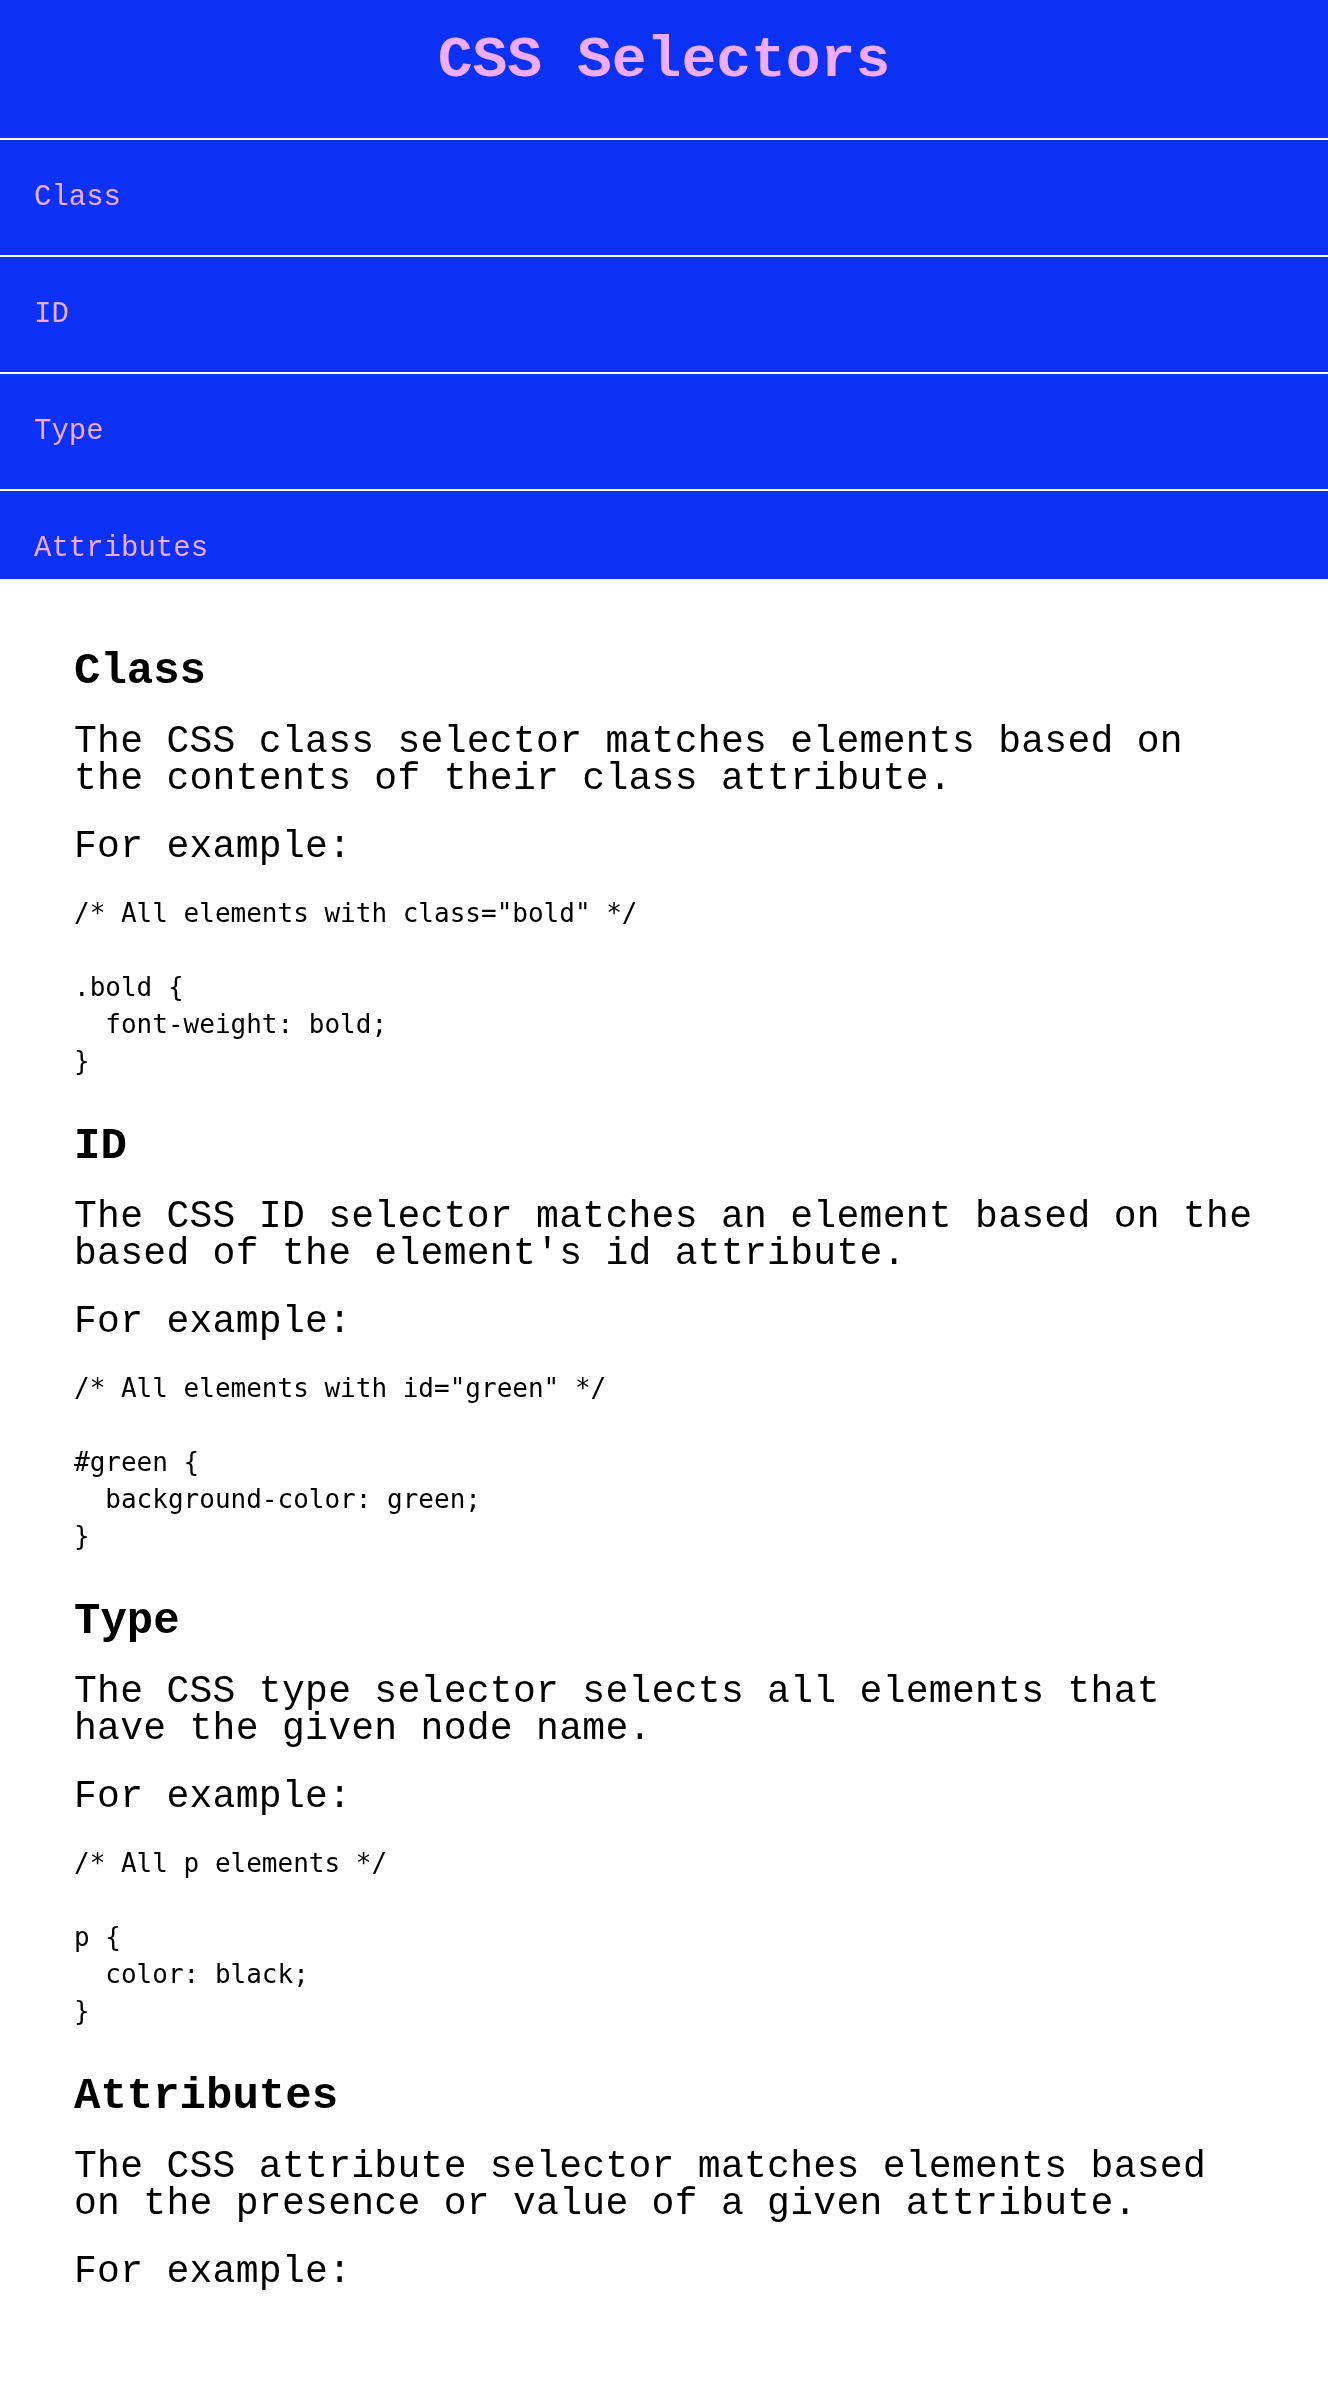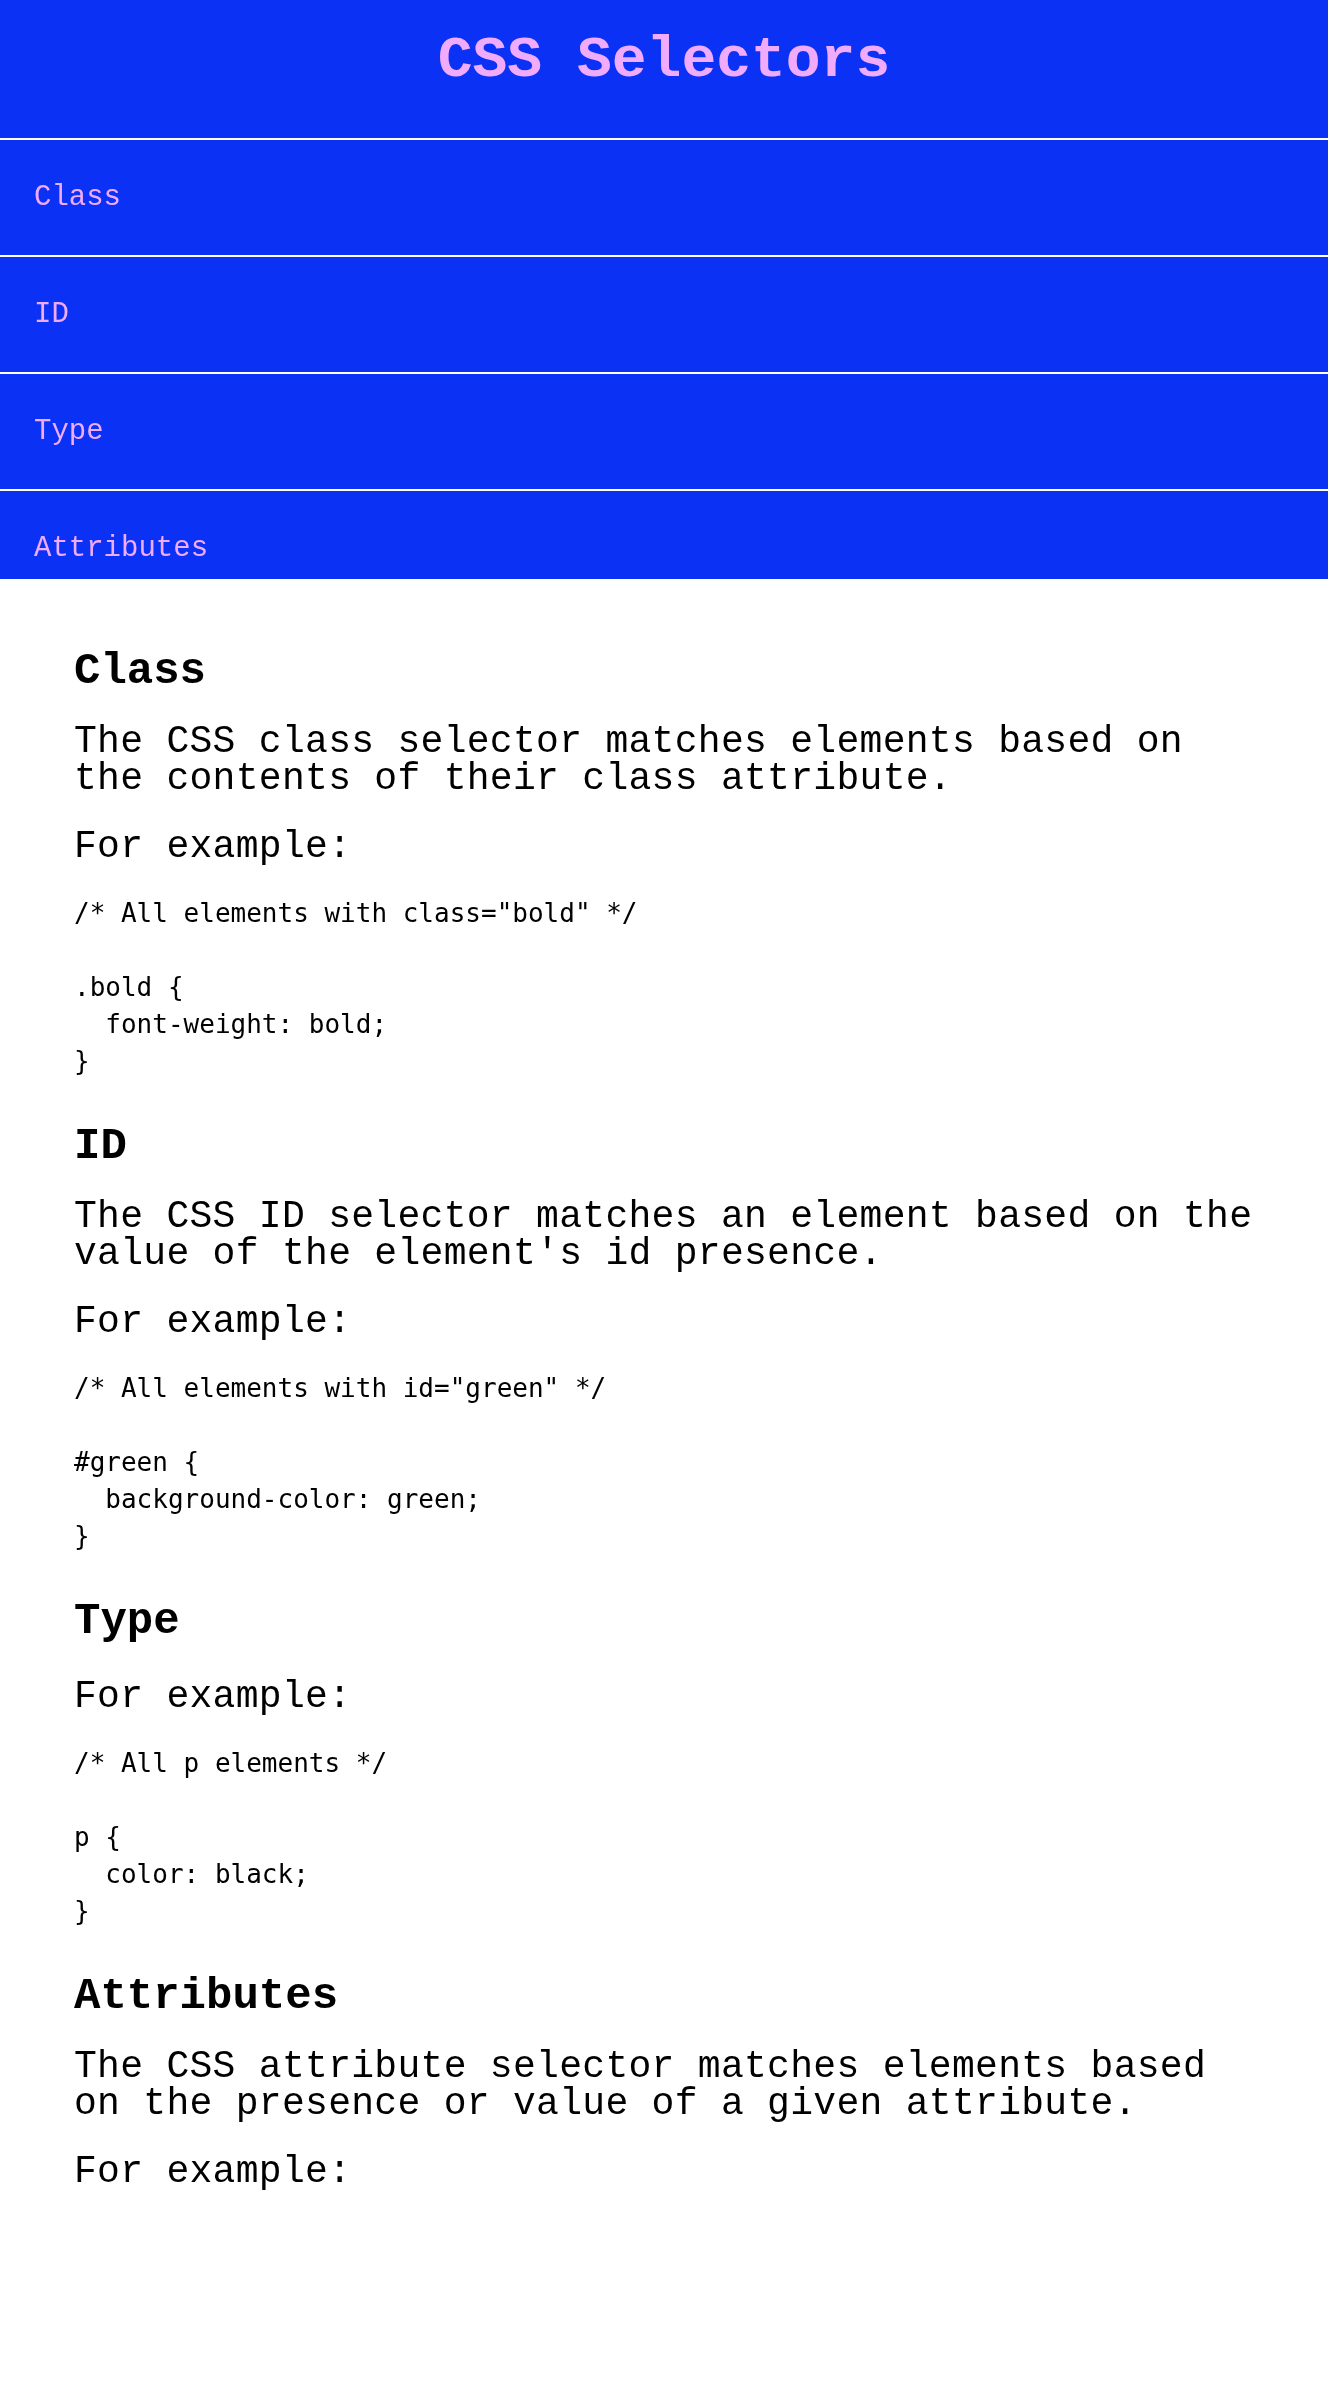--- a/index.html
+++ b/index.html
@@ -99,7 +99,7 @@
 
   <section>
     <h2>ID</h2>
-    <p class="intro">The CSS ID selector matches an element based on the value of the element's id presence.</p>
+    <p class="intro">The CSS ID selector matches an element based on the based of the element's id attribute.</p>
     <p class="for-example">For example:</p>
     <pre>/* All elements with id="green" */
 

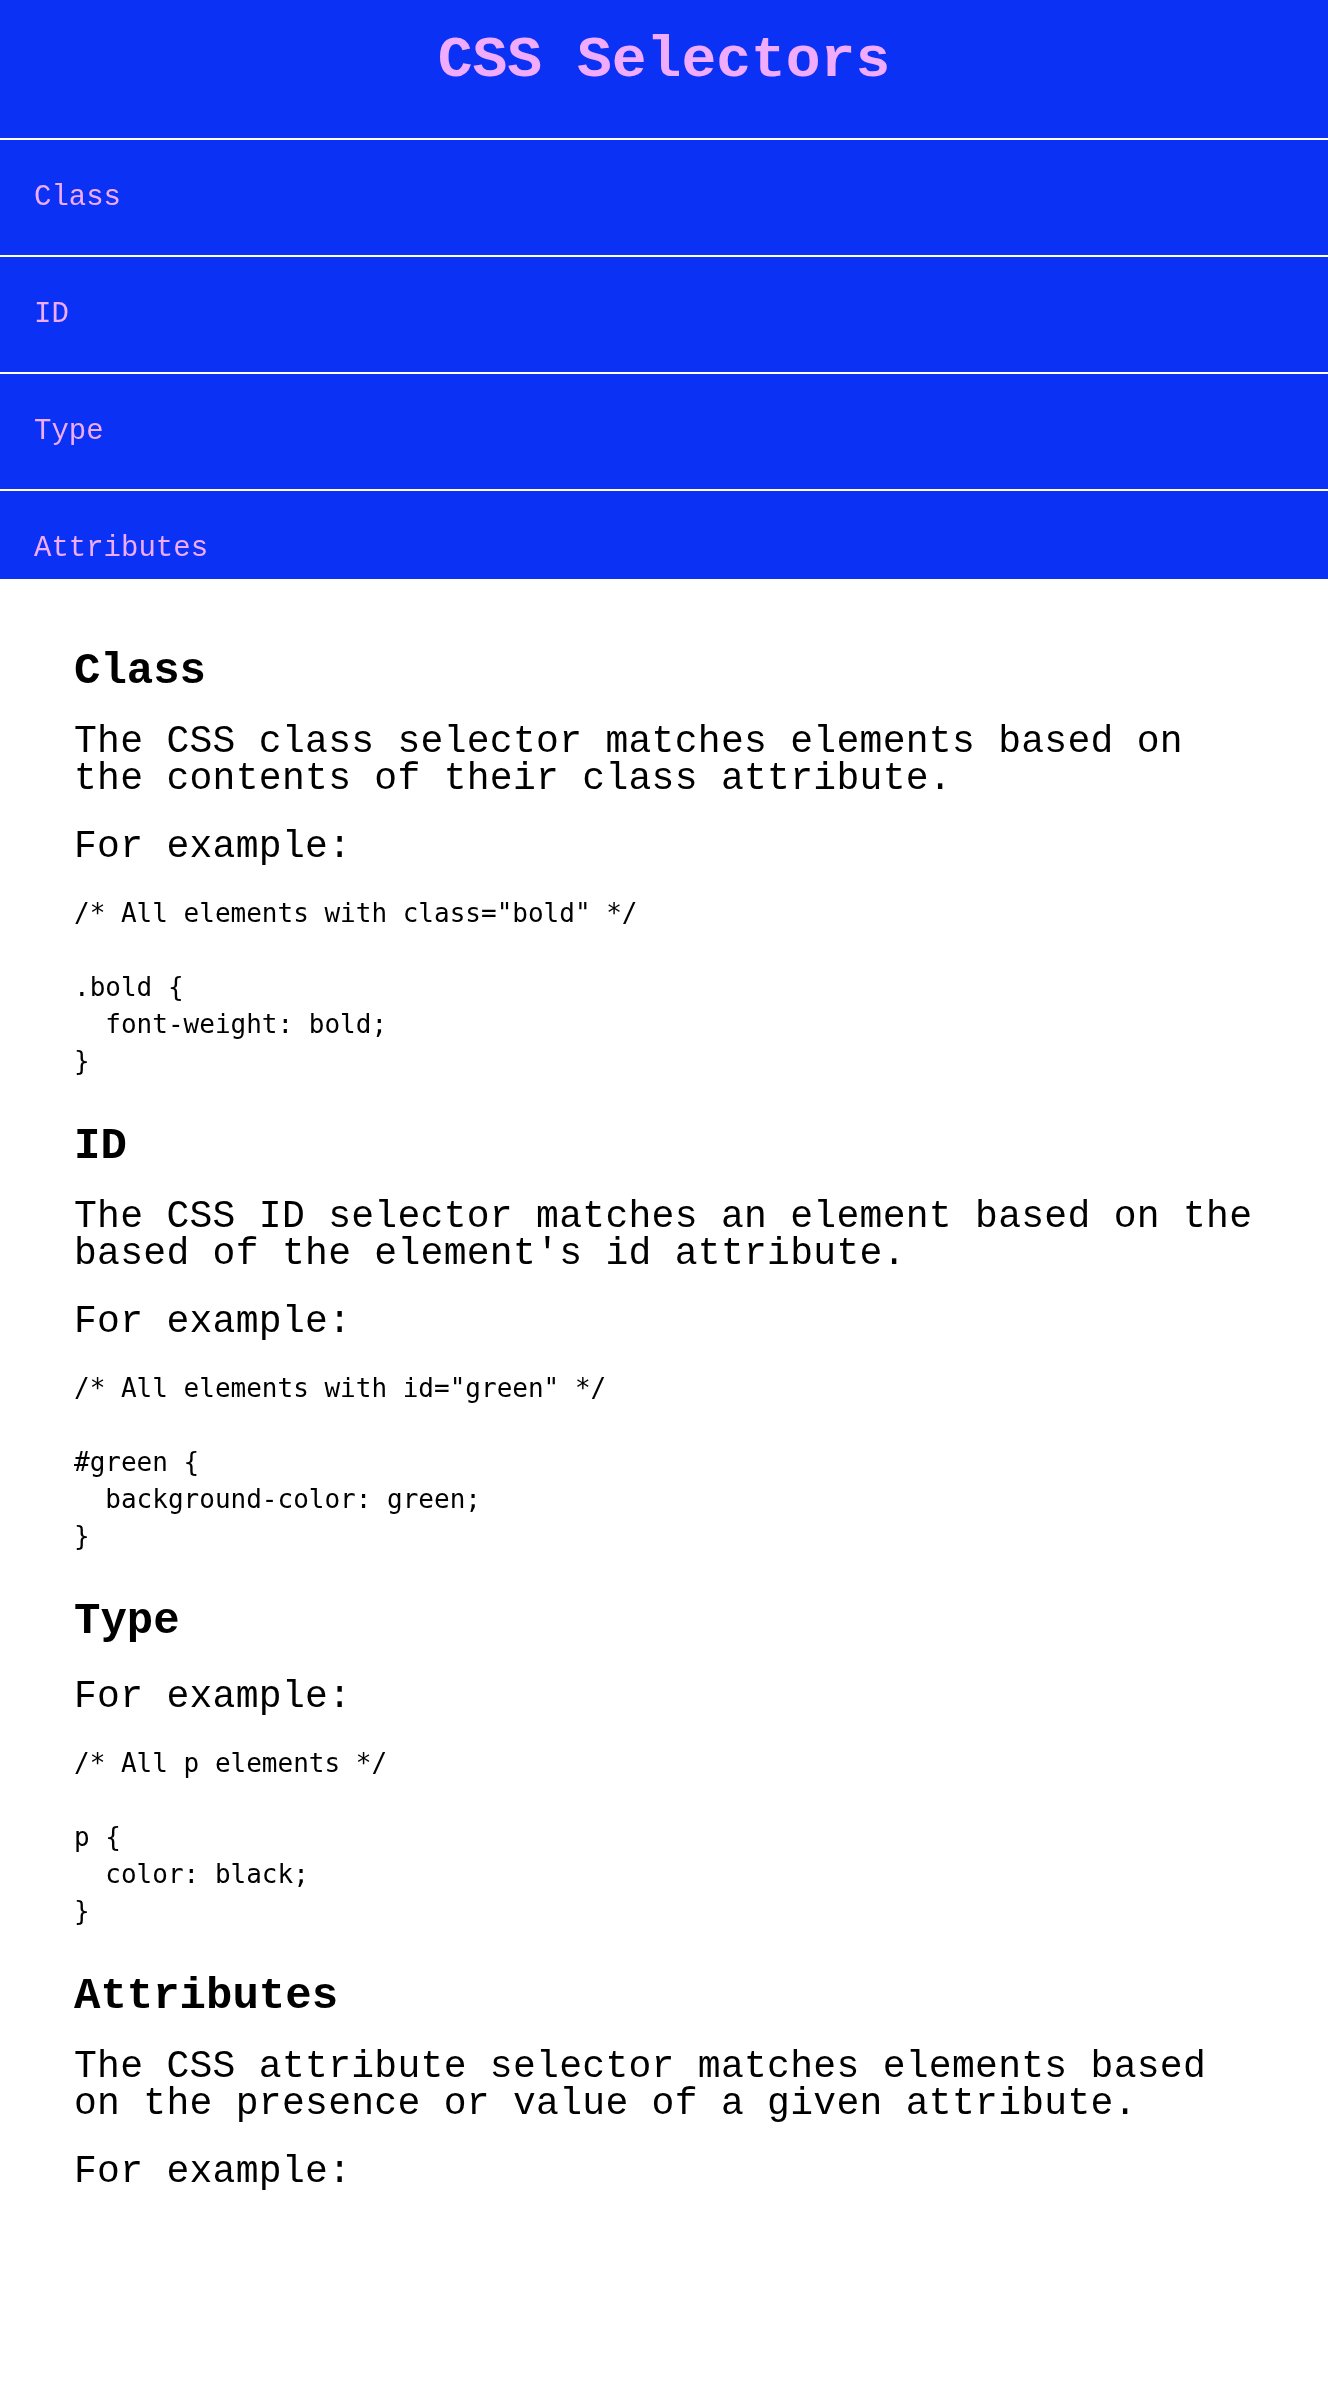--- a/index.html
+++ b/index.html
@@ -110,6 +110,7 @@
 
   <section>
     <h2>Type</h2>
+    <p class="intro">The CSS type selector selects all elements that have the given node name.</p>
     <p class="for-example">For example:</p>
     <pre>/* All p elements */
 

